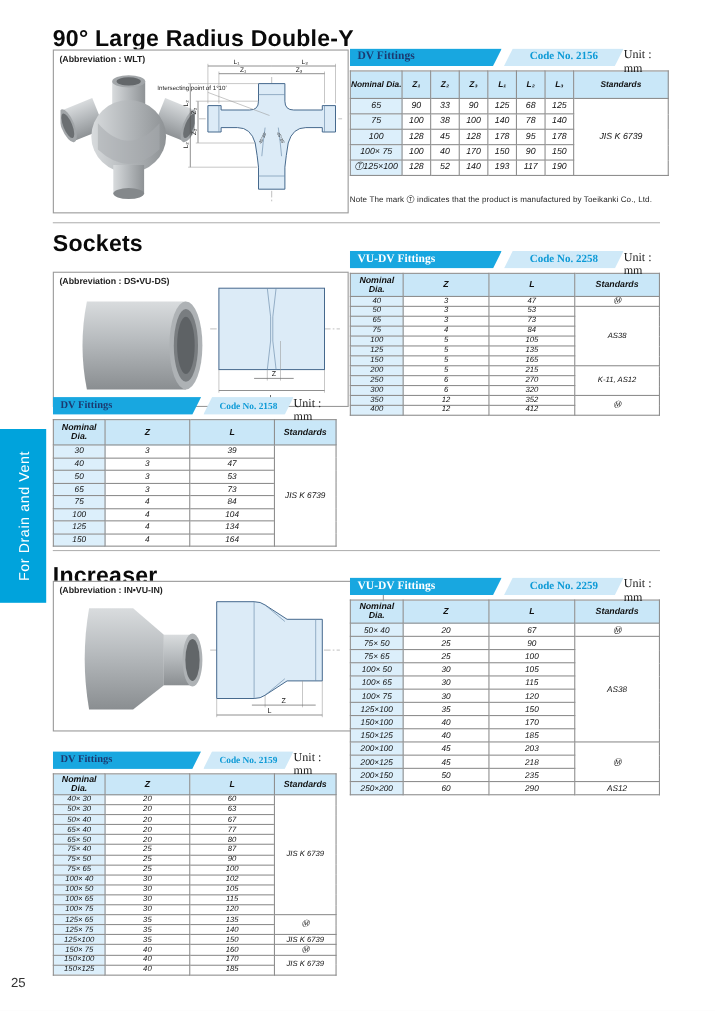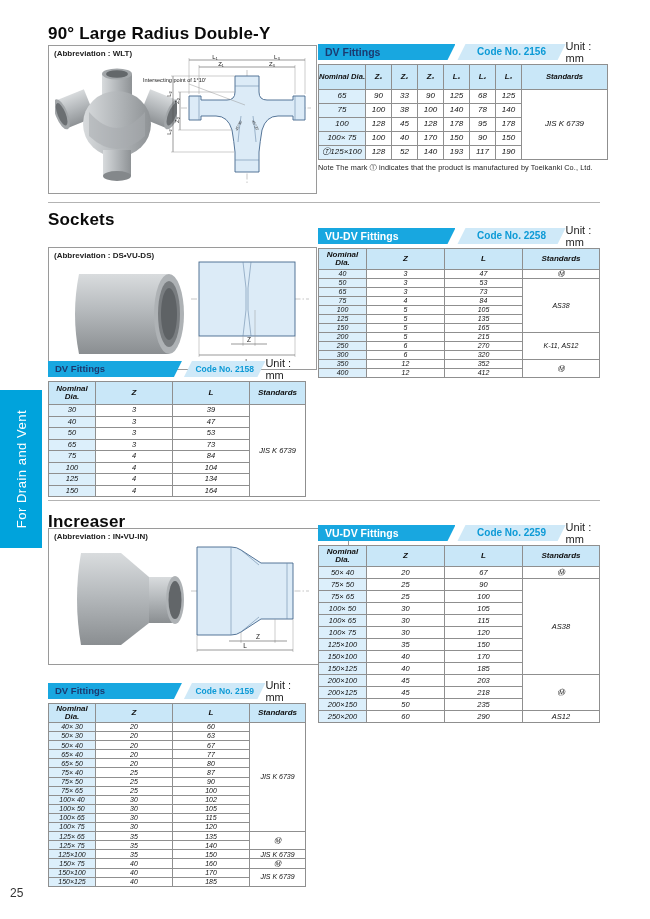--- a/index.html
+++ b/index.html
@@ -6,7 +6,7 @@
   .page{position:relative;width:650px;height:919px;background:#ffffff;overflow:hidden;
         font-family:"Liberation Sans",sans-serif;color:#111;}
   .abs{position:absolute;}
-  .section-title{font-weight:bold;font-size:17px;letter-spacing:0.2px;color:#0a0a0a;}
+  .section-title{font-weight:bold;font-size:21px;letter-spacing:0.2px;color:#0a0a0a;}
   .divider{position:absolute;height:1px;background:#b3b3b3;}
   .diagram-box{position:absolute;border:1px solid #9a9a9a;background:#fff;}
   .abbr{position:absolute;left:5px;top:3px;font-weight:bold;font-size:8px;color:#222;}

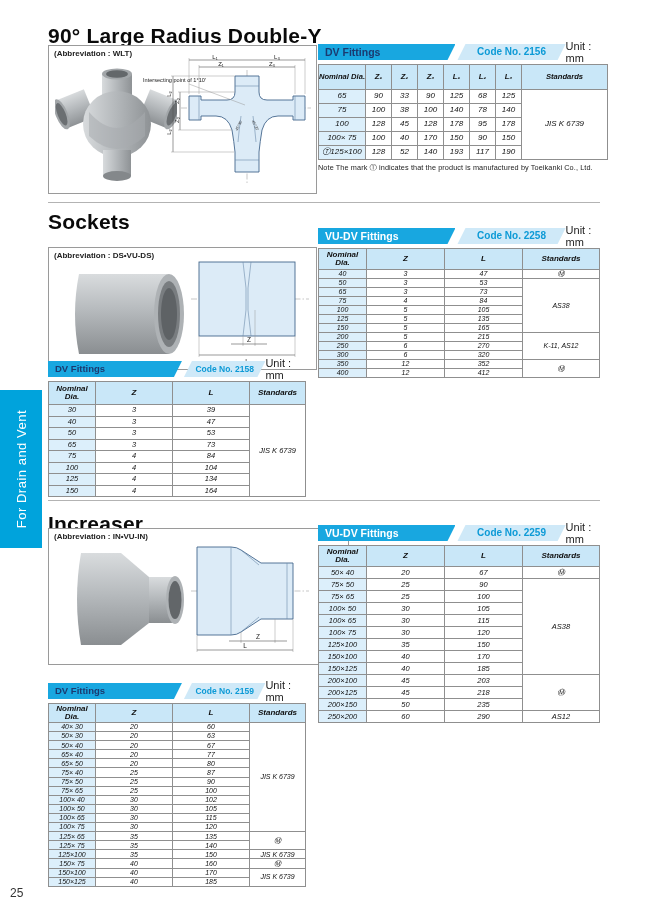--- a/index.html
+++ b/index.html
@@ -16,7 +16,7 @@
 
   
   .tbl-block{position:absolute;}
-  .tbl-head{display:flex;align-items:center;height:16px;margin-bottom:4px;}
+  .tbl-head{display:flex;height:16px;margin-bottom:4px;font-family:Liberation Serif, serif;}
   .bar{height:16px;line-height:16px;background:#18a7e0;font-weight:bold;padding-left:7px;
        clip-path:polygon(0 0,100% 0,calc(100% - 8px) 100%,0 100%);}
   .bar.navy{color:#1b3a70;}

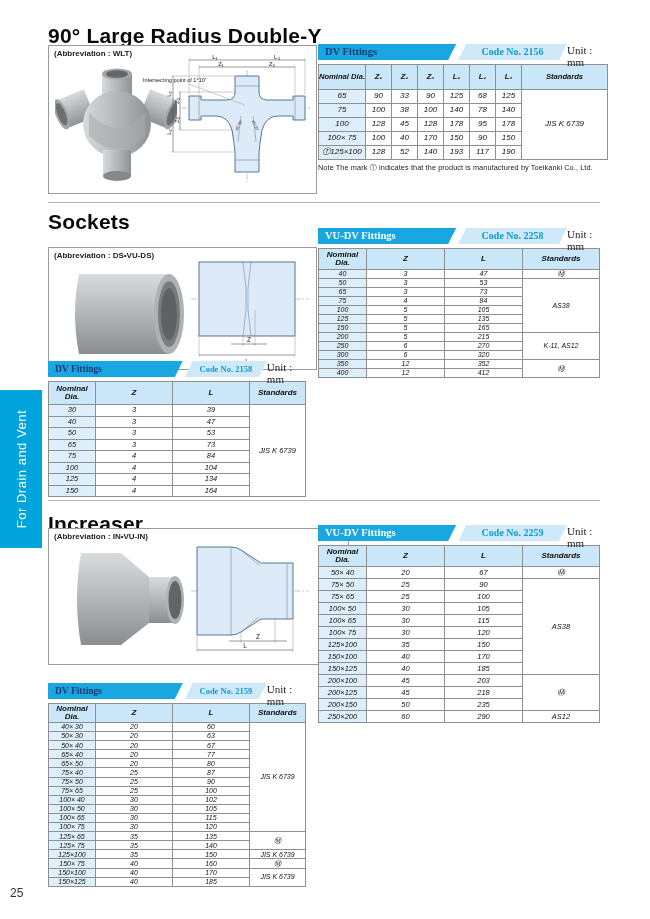--- a/index.html
+++ b/index.html
@@ -36,7 +36,7 @@
   thead th{background:#c9e7f8;font-weight:bold;color:#111;}
   td.c1{background:#dceffb;}
   td.std{background:#fff;}
-  .note{font-size:7.3px;color:#222;margin-top:3px;letter-spacing:0.1px;}
+  .note{font-size:7.3px;color:#222;margin-top:17px;letter-spacing:0.1px;}
 
   #tb2156 table{width:290px;}
   #tb2156 th{height:24px;font-size:7.6px;}

